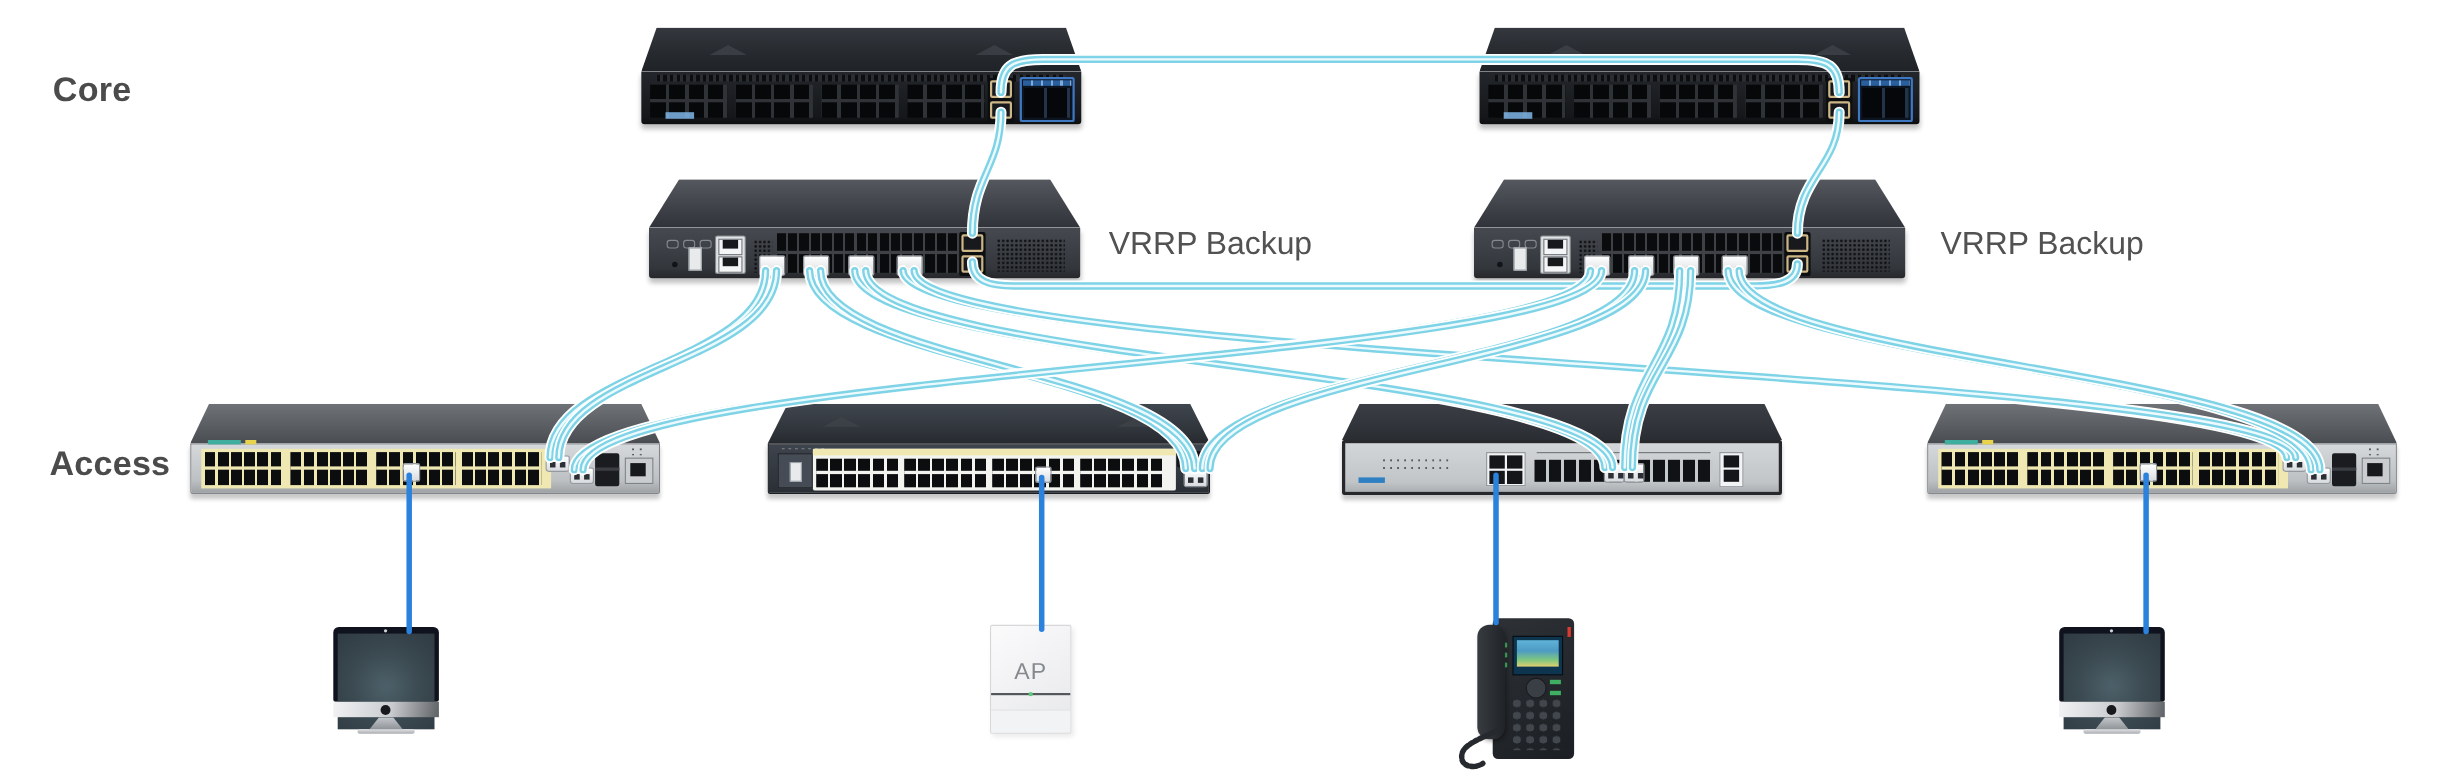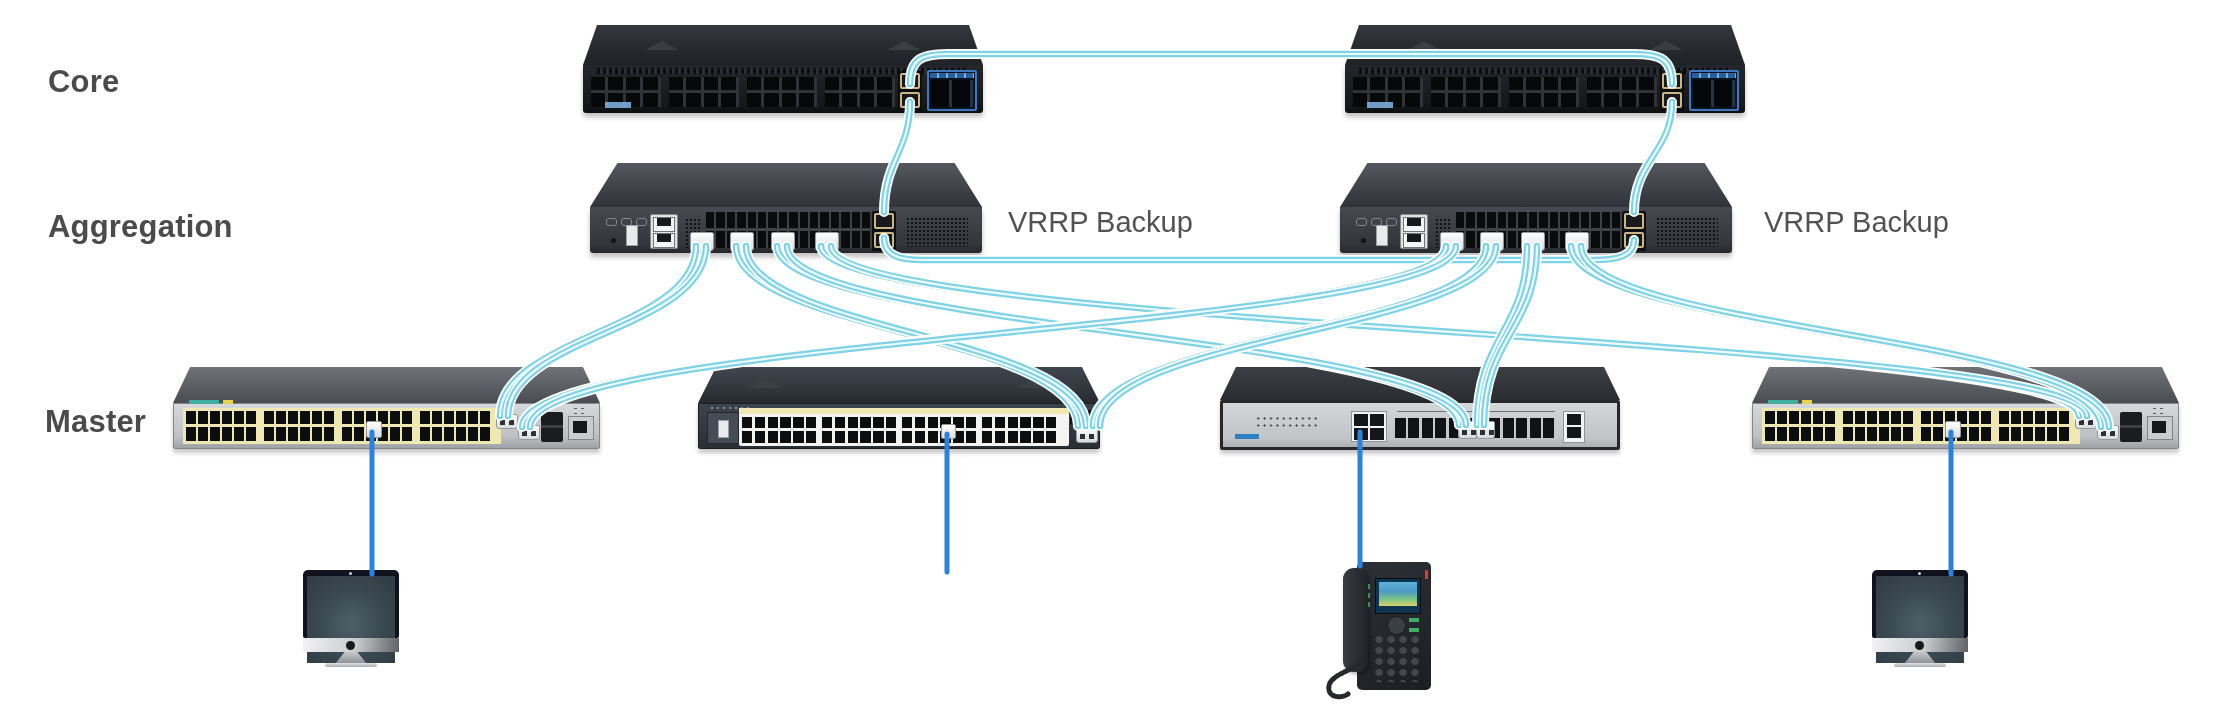--- a/index.html
+++ b/index.html
@@ -179,7 +179,6 @@
 <div class="stage">
 
   <div class="layer-label" style="left:48px;top:64px">Core</div>
-  <div class="layer-label" style="left:48px;top:209px">Aggregation</div>
   <div class="layer-label" style="left:45px;top:404px">Master</div>
   <div class="anno" style="left:1008px;top:206px">VRRP Backup</div>
   <div class="anno" style="left:1764px;top:206px">VRRP Backup</div>

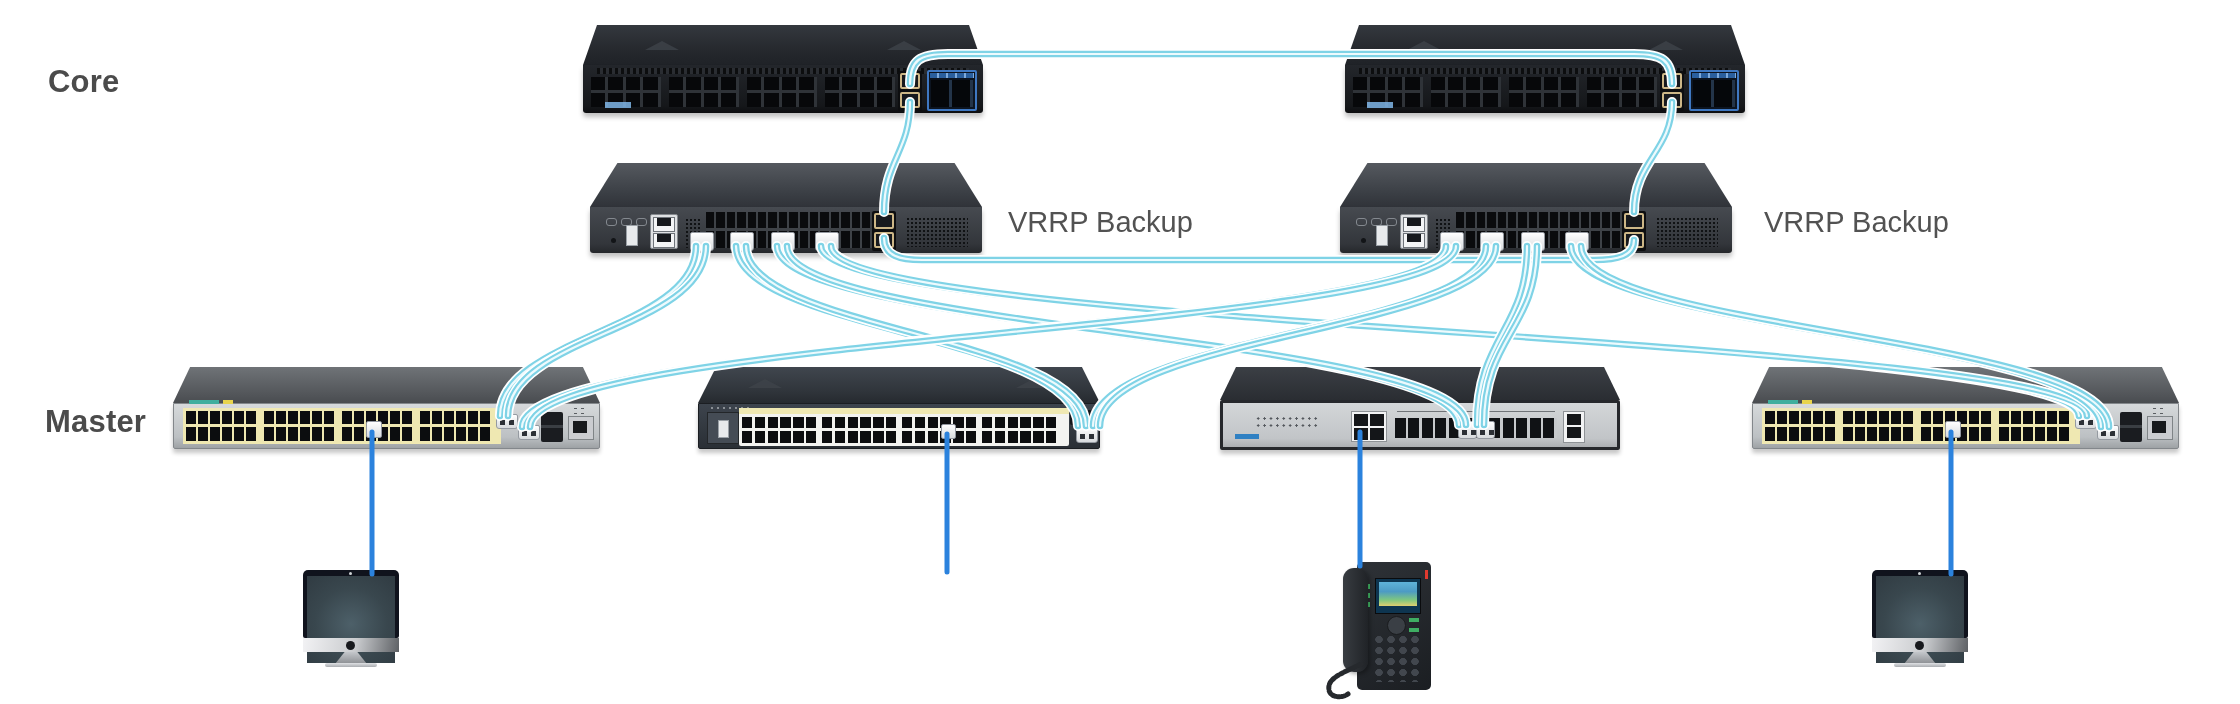--- a/index.html
+++ b/index.html
@@ -179,7 +179,7 @@
 <div class="stage">
 
   <div class="layer-label" style="left:48px;top:64px">Core</div>
-  <div class="layer-label" style="left:45px;top:404px">Master</div>
+  <div class="layer-label" style="left:45px;top:404px">Access</div>
   <div class="anno" style="left:1008px;top:206px">VRRP Backup</div>
   <div class="anno" style="left:1764px;top:206px">VRRP Backup</div>
 

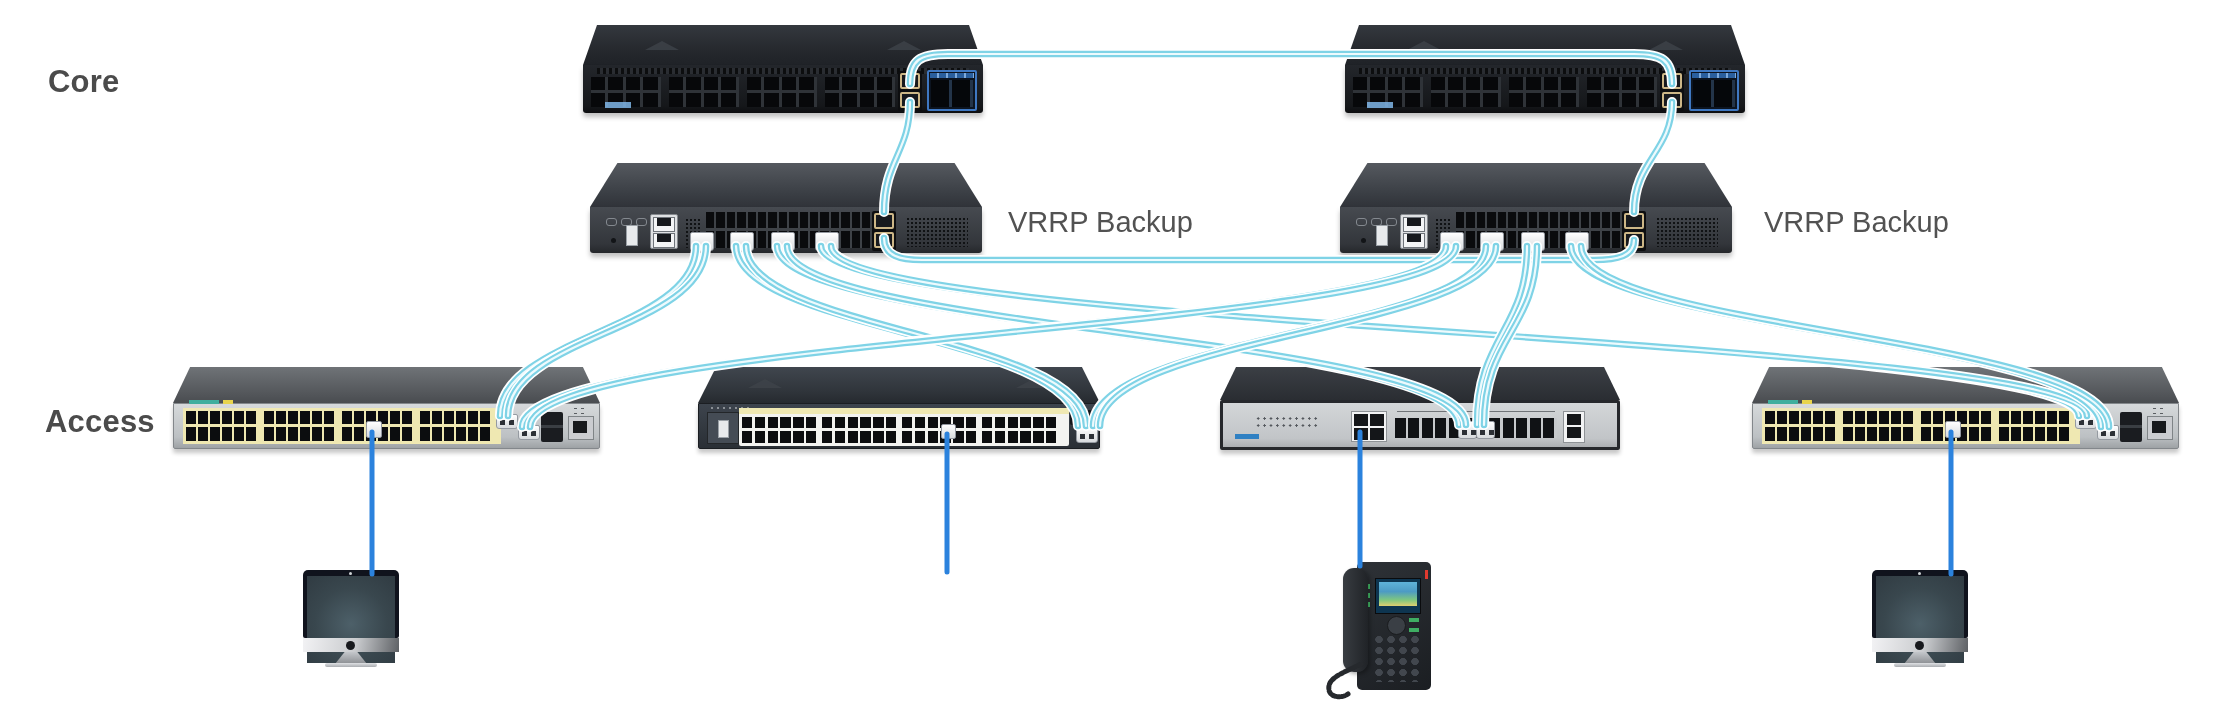--- a/index.html
+++ b/index.html
@@ -364,6 +364,12 @@
     <div class="im-base"></div>
   </div>
 
+  <div class="sw ap" style="left:900px;top:568px">
+    <div class="ap-label">AP</div>
+    <div class="ap-line"></div>
+    <div class="ap-led"></div>
+    <div class="ap-foot"></div>
+  </div>
 
   <div class="sw phone" style="left:1343px;top:562px">
     <div class="ph-body"></div>

